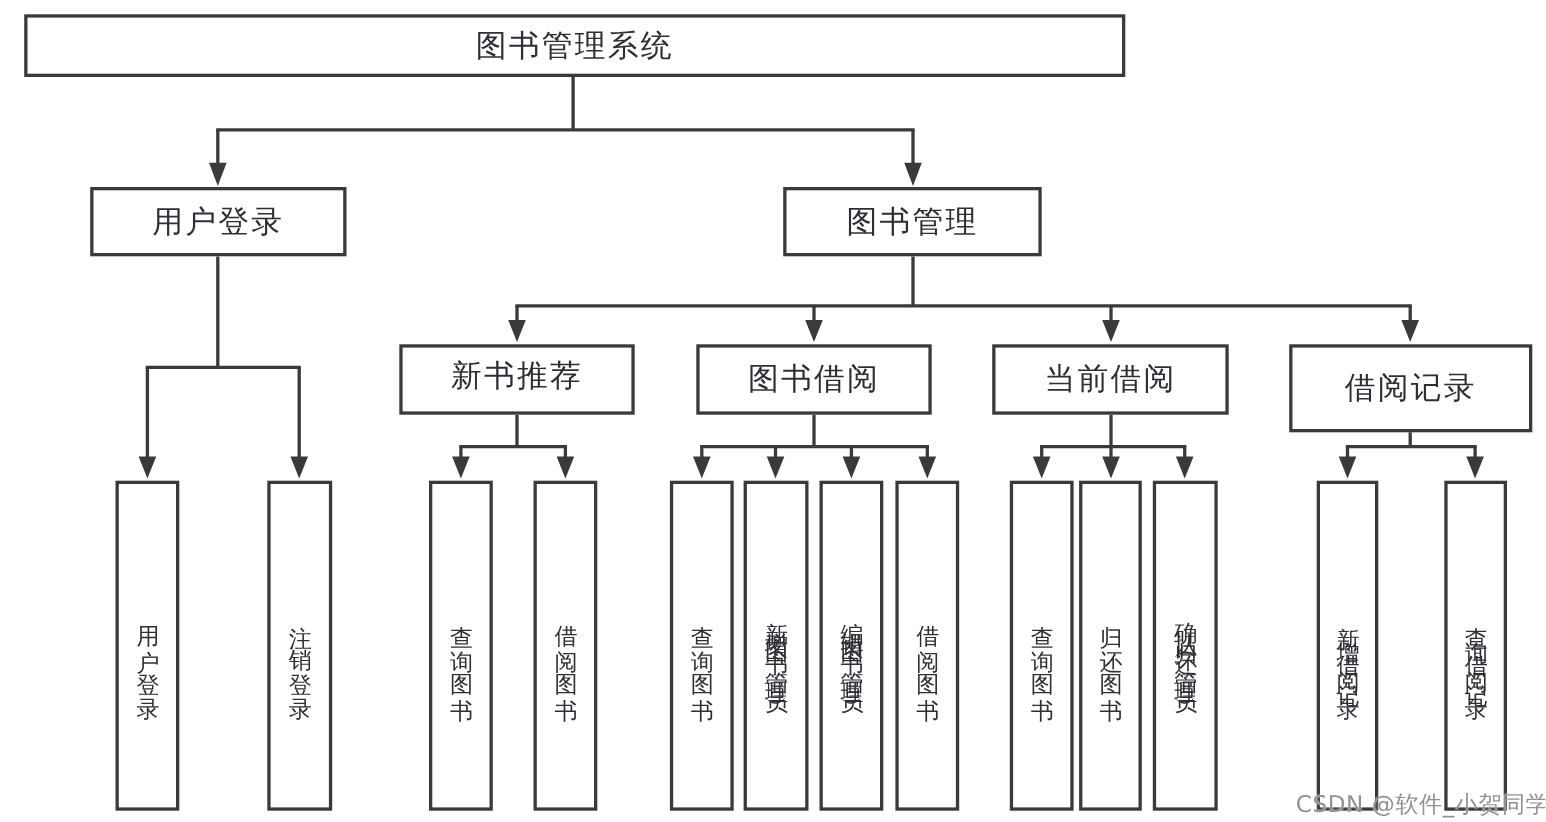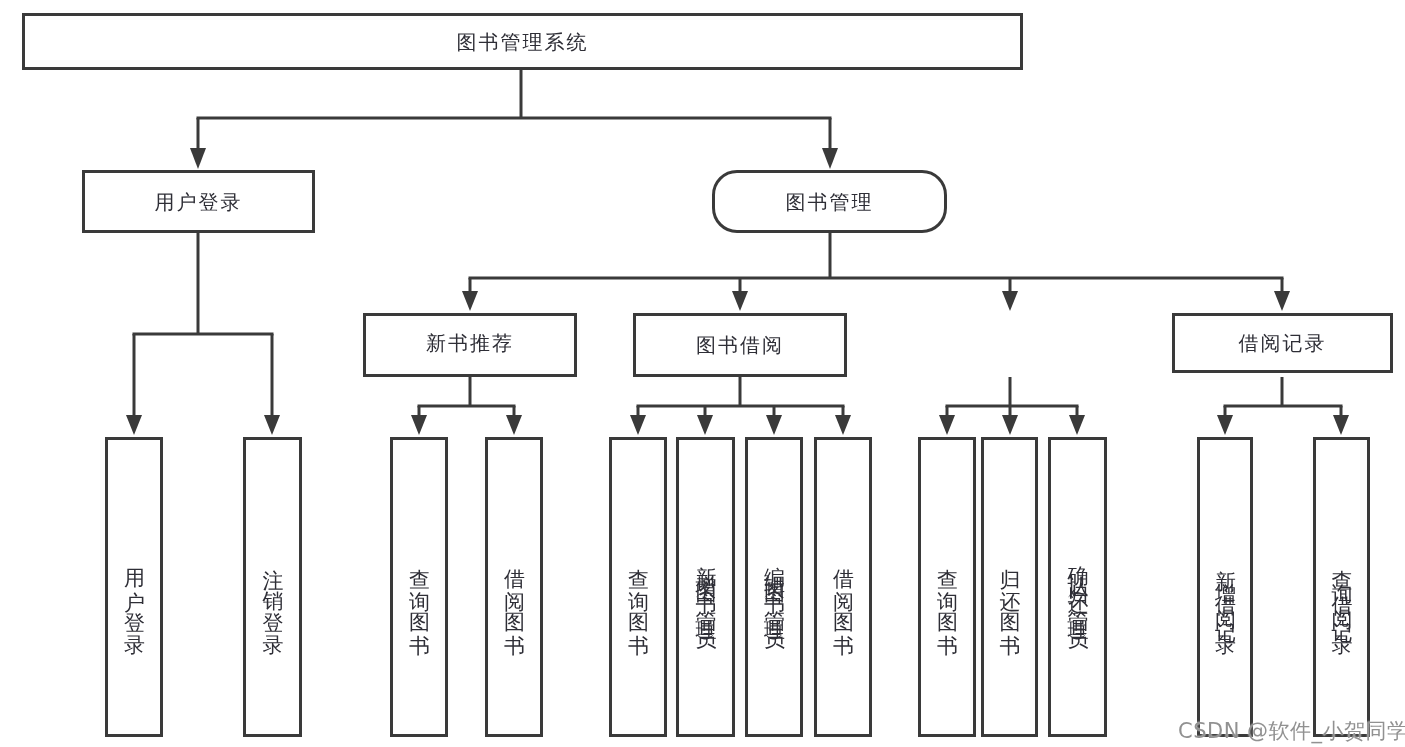--- a/index.html
+++ b/index.html
@@ -26,7 +26,7 @@
     display: flex;
     align-items: center;
     justify-content: center;
-    font-size: 20px;
+    font-size: 28px;
     letter-spacing: 2px;
     text-align: center;
     line-height: 1.2;

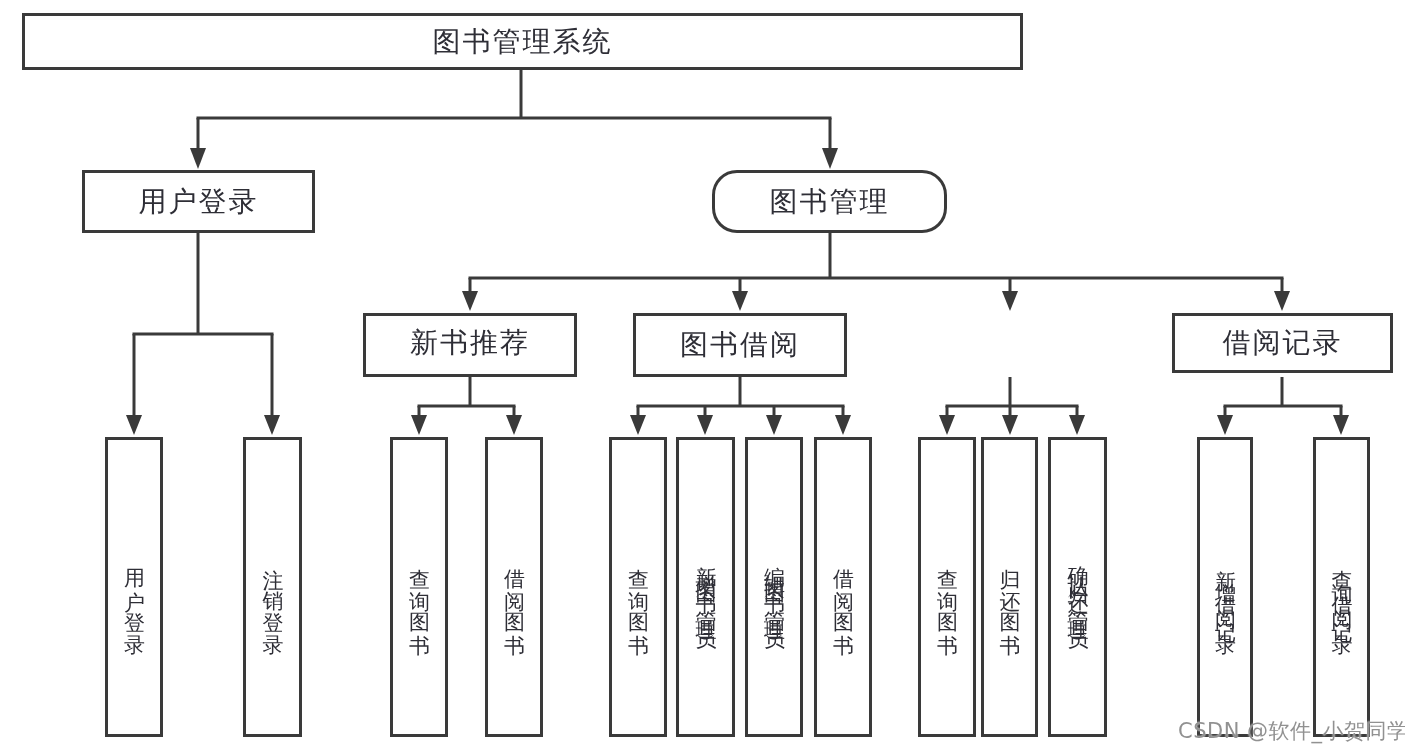--- a/index.html
+++ b/index.html
@@ -135,7 +135,7 @@
   <div class="node" style="left:22px; top:13px; width:1001px; height:57px;">图书管理系统</div>
 
   <div class="node" style="left:82px; top:170px; width:233px; height:63px;">用户登录</div>
-  <div class="node" style="left:712px; top:170px; width:235px; height:63px;border-radius:25px;">图书管理</div>
+  <div class="node" style="left:712px; top:170px; width:235px; height:63px;">图书管理</div>
 
   <div class="node" style="left:363px; top:313px; width:214px; height:64px;font-family:Liberation Mono, monospace;">新书推荐</div>
   <div class="node" style="left:633px; top:313px; width:214px; height:64px;text-align:right;">图书借阅</div>

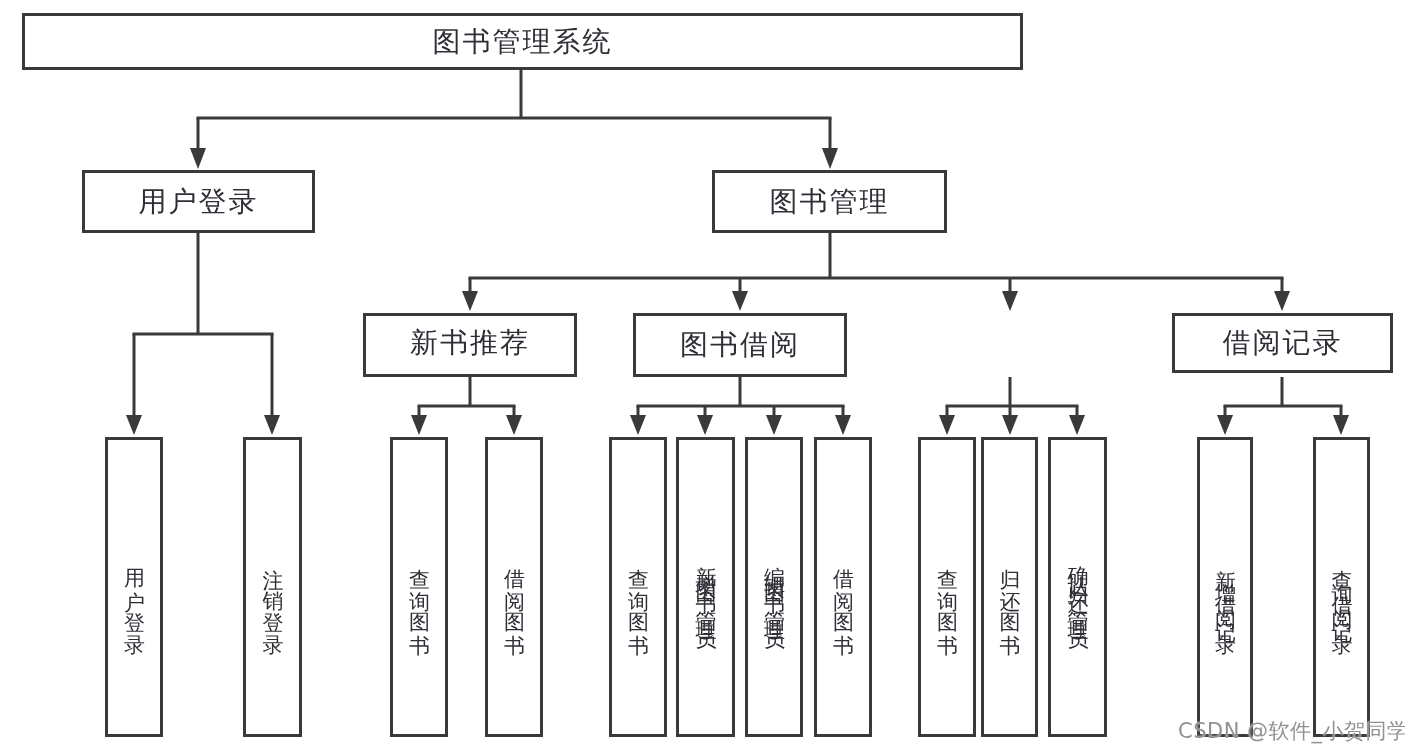--- a/index.html
+++ b/index.html
@@ -139,6 +139,7 @@
 
   <div class="node" style="left:363px; top:313px; width:214px; height:64px;font-family:Liberation Mono, monospace;">新书推荐</div>
   <div class="node" style="left:633px; top:313px; width:214px; height:64px;text-align:right;">图书借阅</div>
+  <div class="node" style="left:902px; top:313px; width:215px; height:64px;">当前借阅</div>
   <div class="node" style="left:1172px; top:313px; width:221px; height:60px;">借阅记录</div>
 
   <div class="node leaf" style="left:105px; width:58px;">用户登录</div>

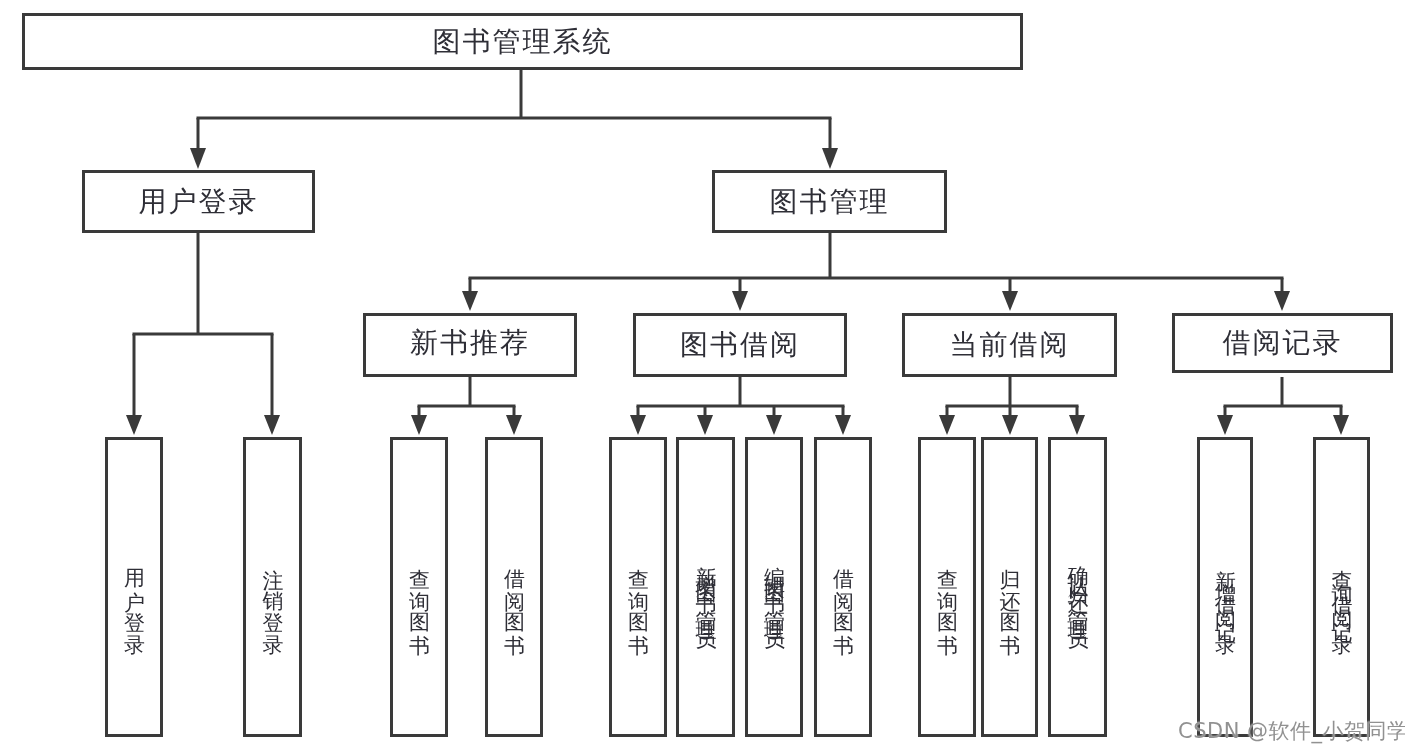--- a/index.html
+++ b/index.html
@@ -140,7 +140,7 @@
   <div class="node" style="left:363px; top:313px; width:214px; height:64px;font-family:Liberation Mono, monospace;">新书推荐</div>
   <div class="node" style="left:633px; top:313px; width:214px; height:64px;text-align:right;">图书借阅</div>
   <div class="node" style="left:902px; top:313px; width:215px; height:64px;">当前借阅</div>
-  <div class="node" style="left:1172px; top:313px; width:221px; height:60px;">借阅记录</div>
+  <div class="node" style="left:1172px; top:313px; width:221px; height:80px;">借阅记录</div>
 
   <div class="node leaf" style="left:105px; width:58px;">用户登录</div>
   <div class="node leaf" style="left:243px; width:59px;">注销登录</div>

